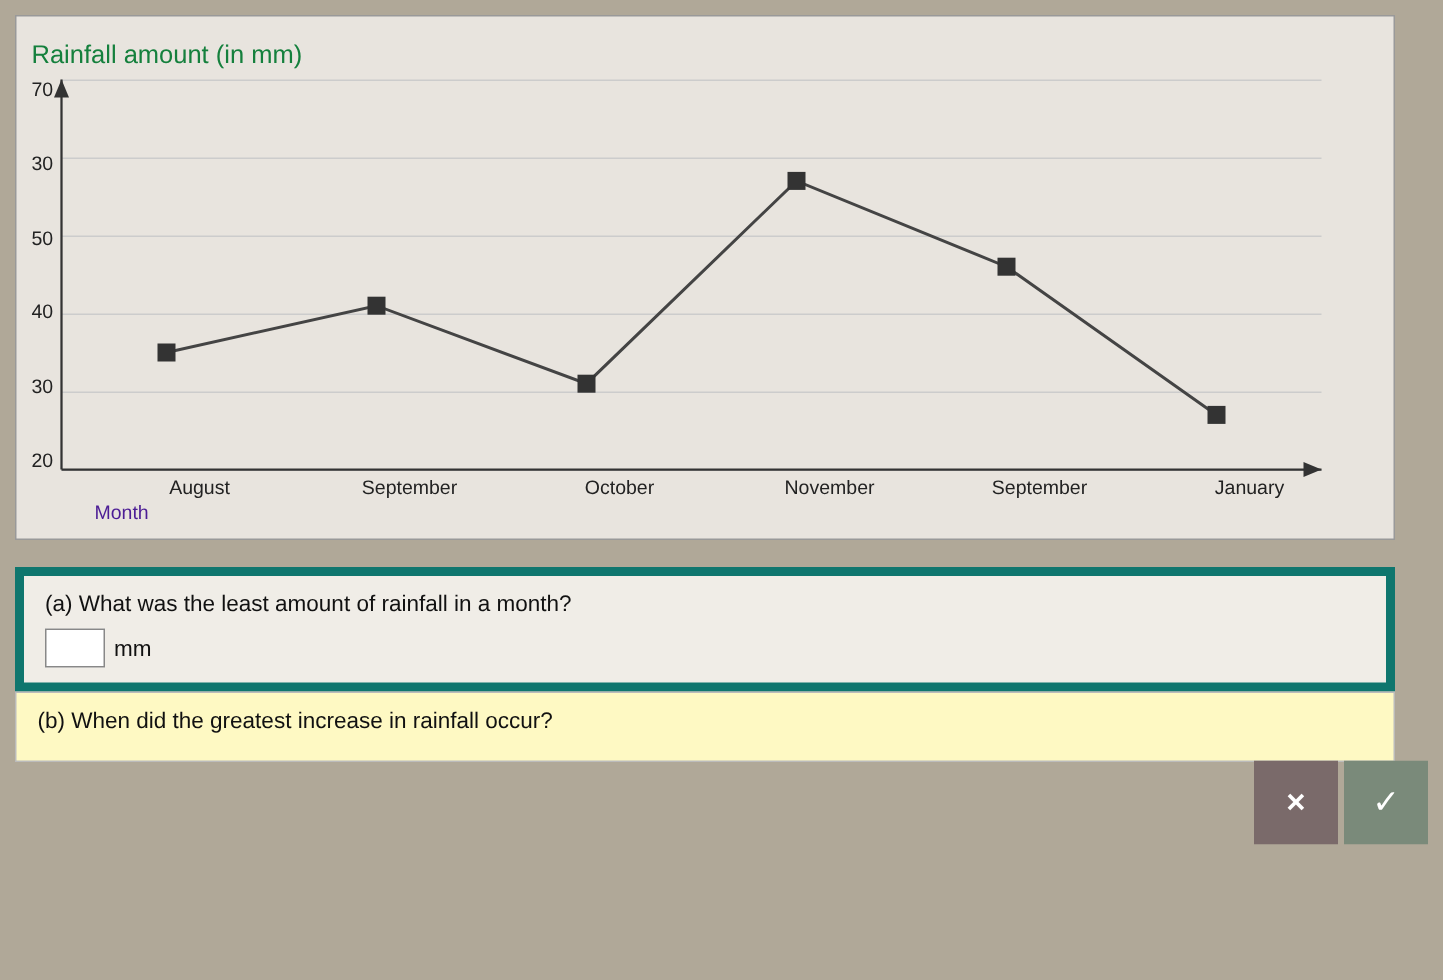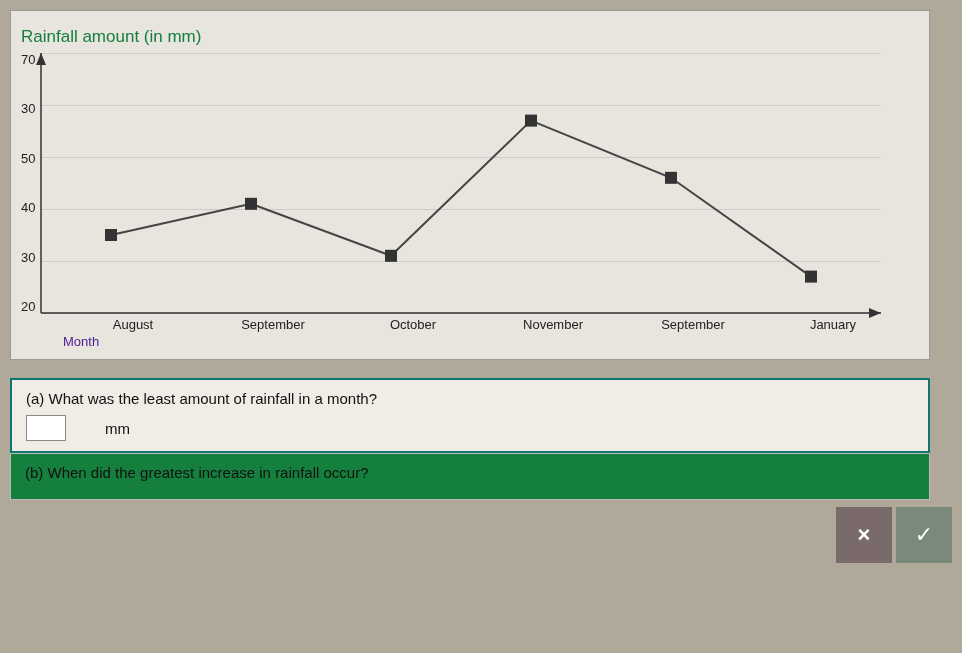--- a/index.html
+++ b/index.html
@@ -118,7 +118,7 @@
 
     .qa-box {
       background: #f0ede7;
-      border: 2px solid #0f766e;
+      border: 6px solid #0f766e;
       padding: 10px 14px;
       margin-bottom: 0;
     }

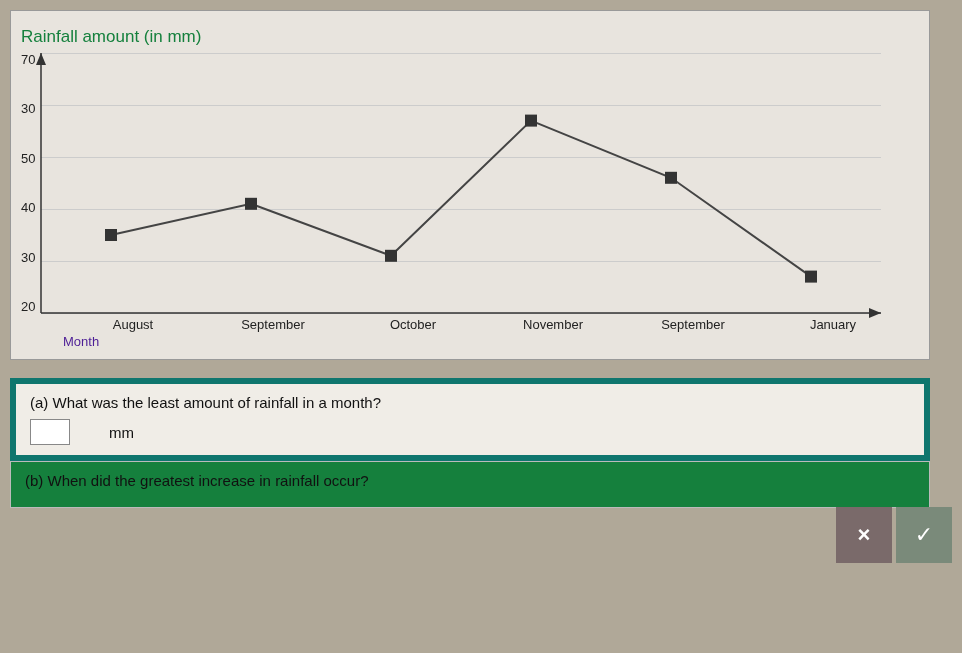--- a/index.html
+++ b/index.html
@@ -148,7 +148,6 @@
     .mm-label {
       font-size: 15px;
       color: #111;
-      margin-left: 33px;
     }
 
     .qa-divider {

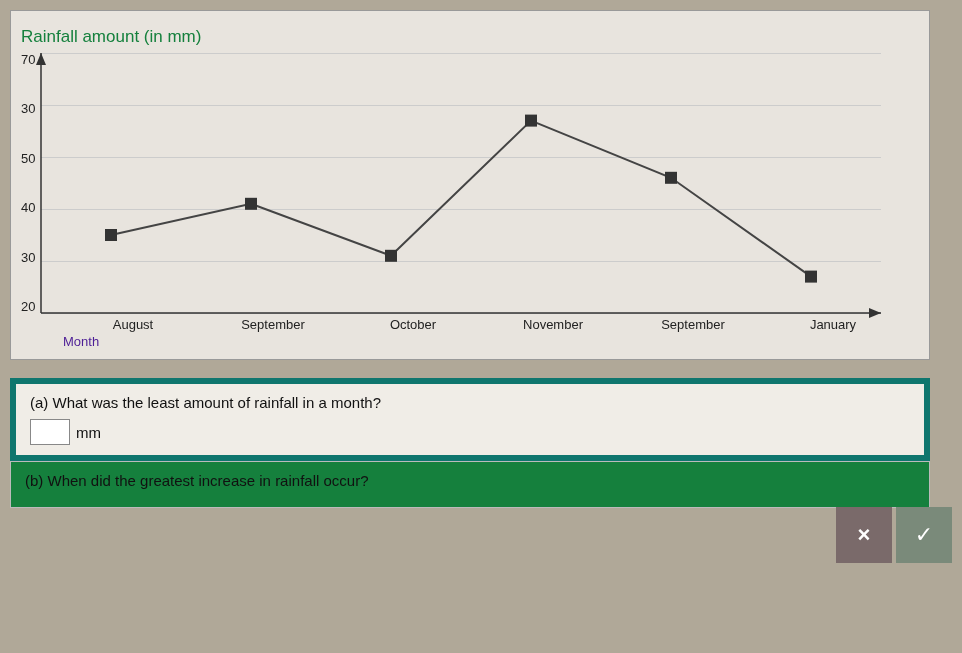--- a/index.html
+++ b/index.html
@@ -157,7 +157,7 @@
     }
 
     .qa-box-b {
-      background: #15803d;
+      background: #fef9c3;
       border: 1px solid #bbb;
       border-top: none;
       padding: 10px 14px;

